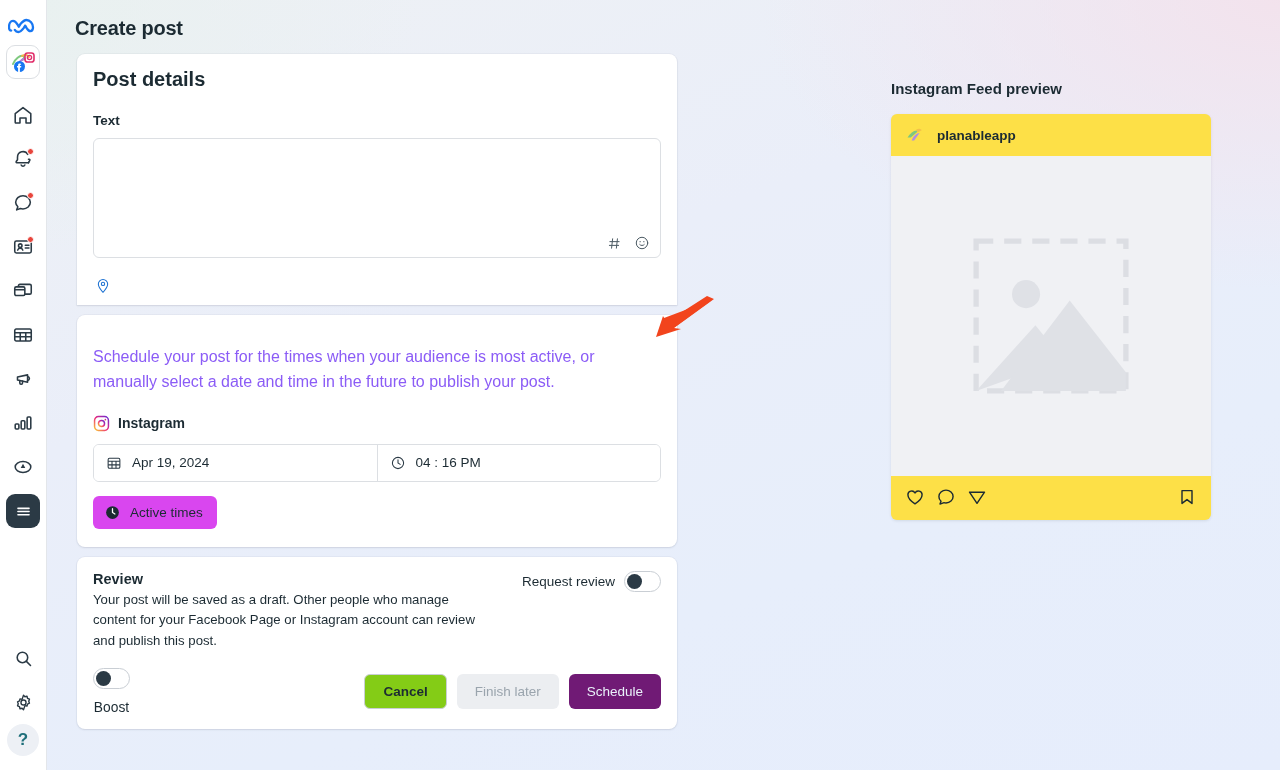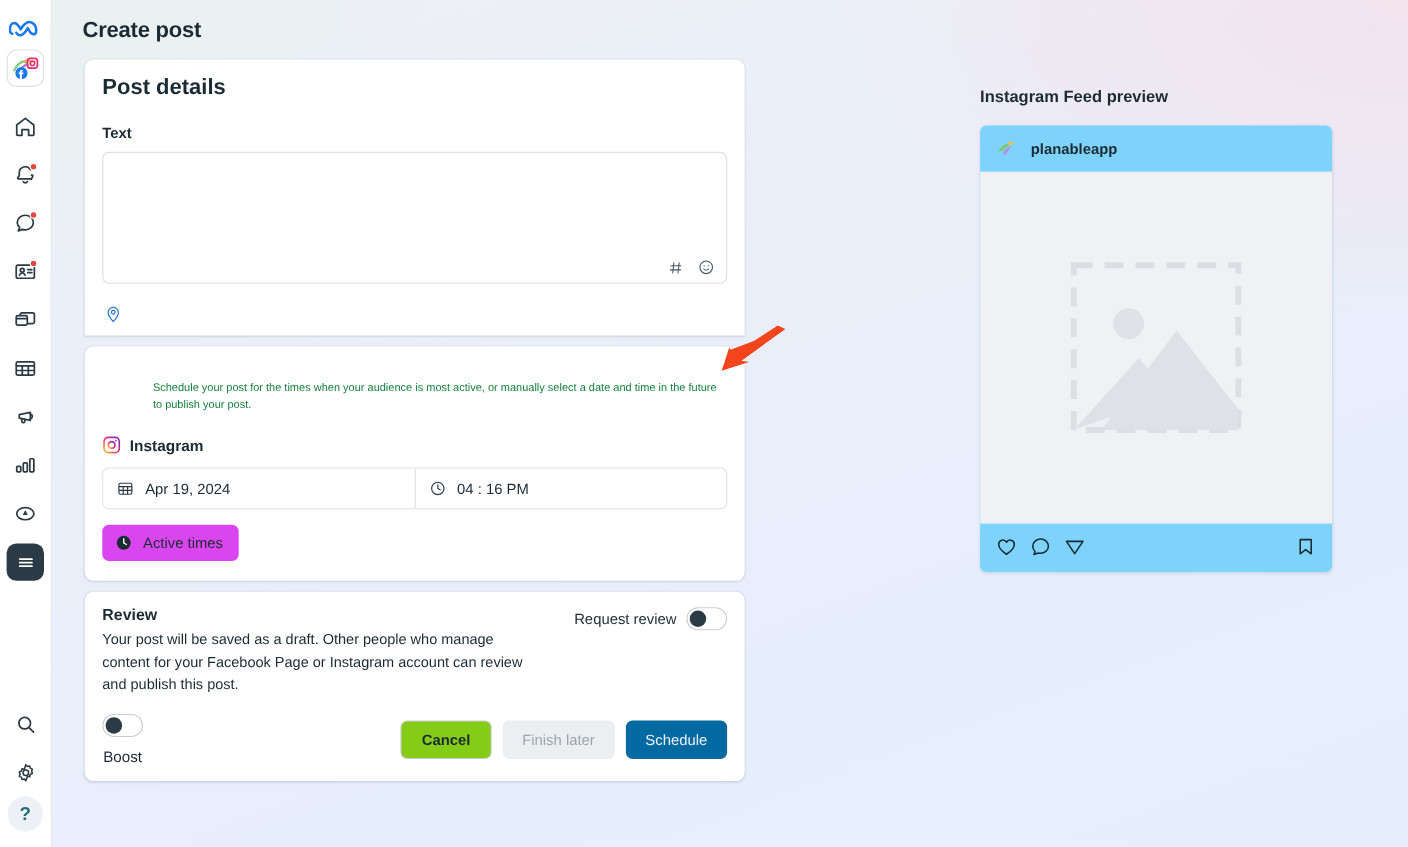--- a/index.html
+++ b/index.html
@@ -155,7 +155,7 @@
   .col-right { position: absolute; left: 891px; top: 80px; width: 320px; }
   .prev-title { font-size: 15px; font-weight: bold; color: #1c2b33; }
   .ig-card {
-    margin-top: 17px; background: #7dd3fc; border-radius: 6px;
+    margin-top: 17px; background: #fde047; border-radius: 6px;
     box-shadow: 0 1px 3px rgba(27,43,55,0.11);
     overflow: hidden;
   }

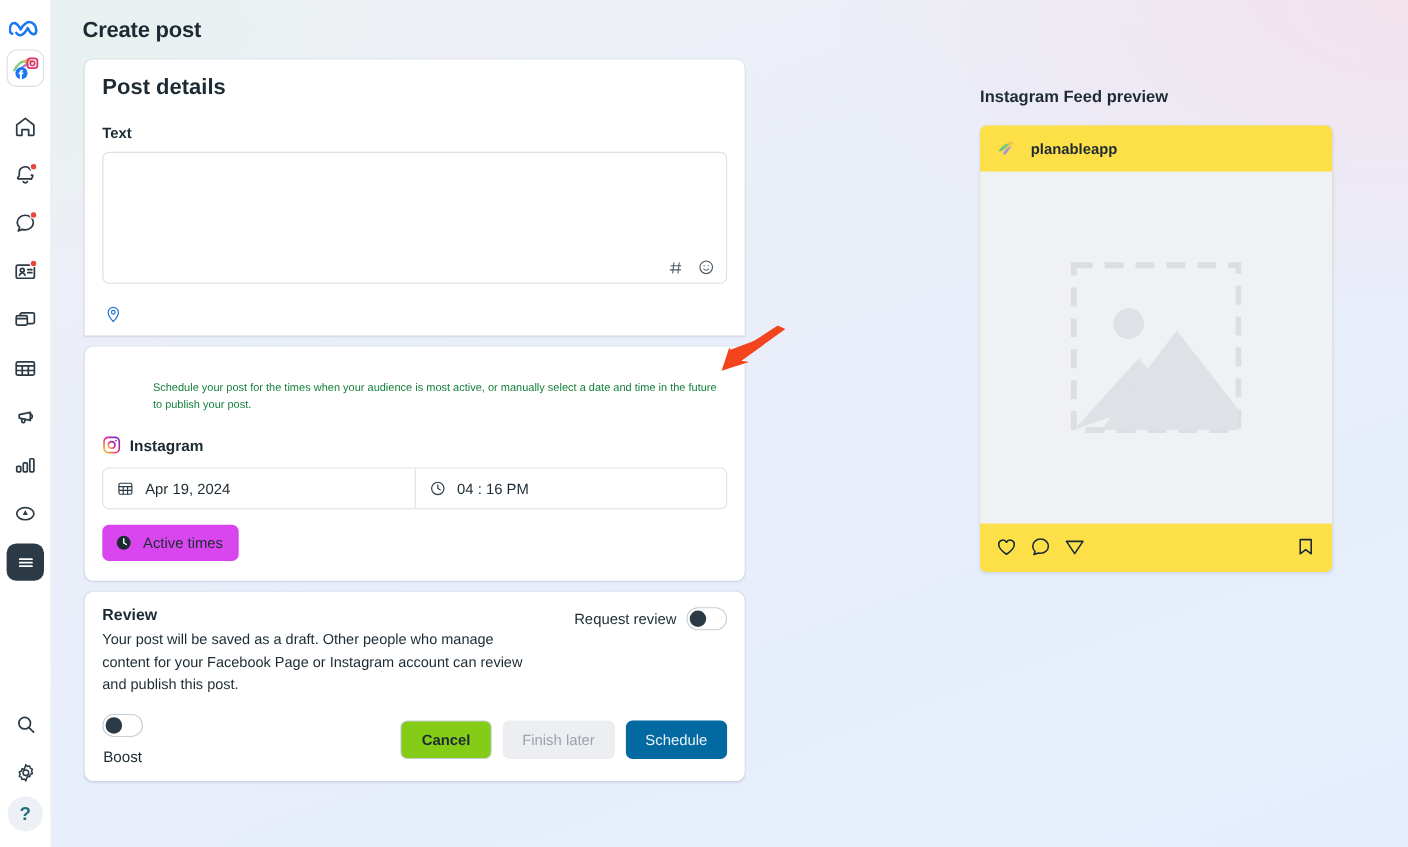--- a/index.html
+++ b/index.html
@@ -107,8 +107,8 @@
     width: 15px; height: 15px; border-radius: 50%; background: #2b3a45;
   }
   .sched-desc {
-    margin-top: 14px; font-size: 10px; color: #15803d;
-    line-height: 1.55; max-width: 565px; margin-left: 46px;
+    margin-top: 14px; font-size: 16px; color: #8b5cf6;
+    line-height: 1.55; max-width: 565px;
   }
   .net-row { display: flex; align-items: center; gap: 8px; margin-top: 20px; }
   .net-name { font-size: 14px; font-weight: bold; color: #1c2b33; }

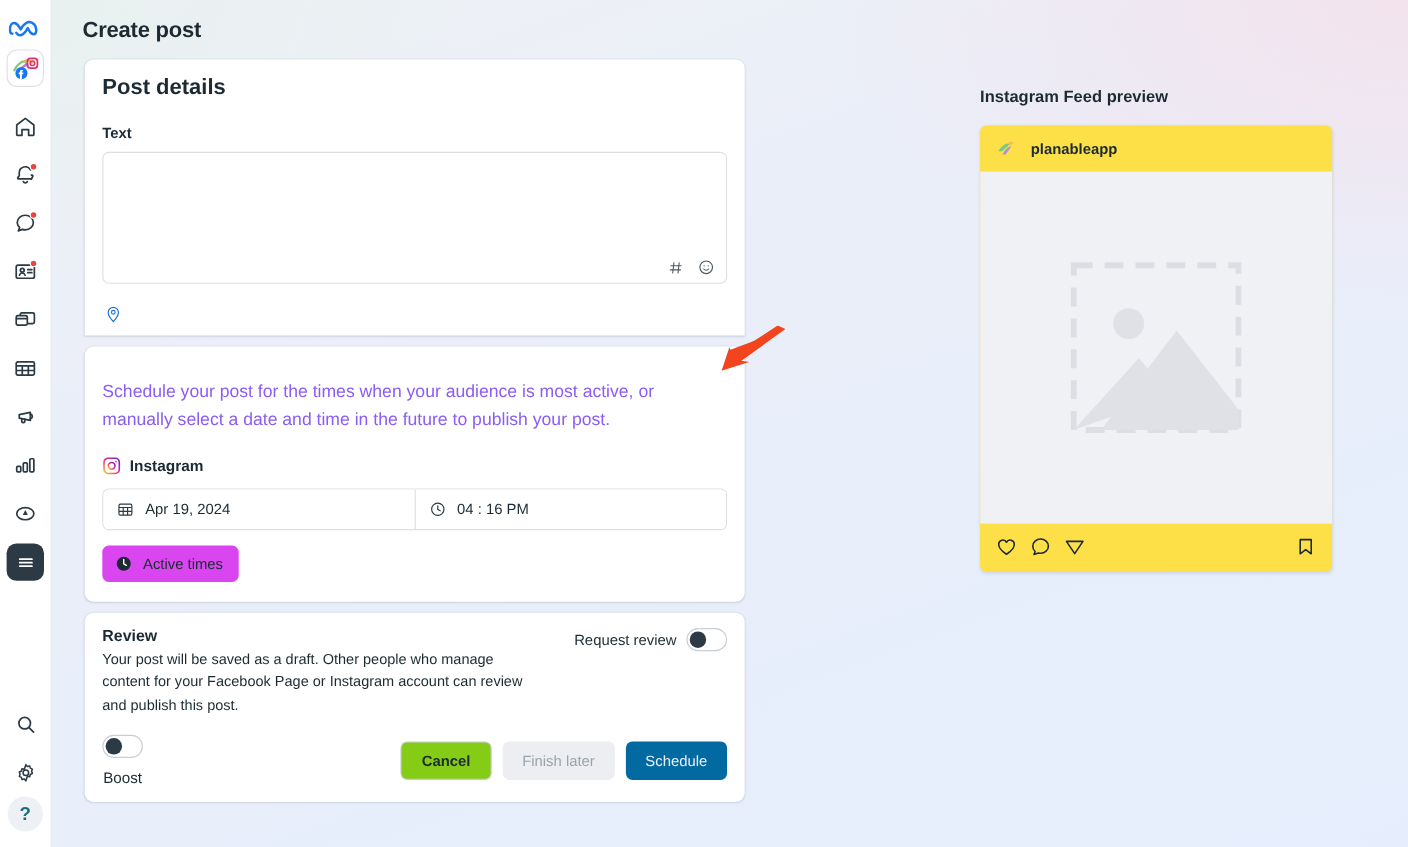--- a/index.html
+++ b/index.html
@@ -149,7 +149,7 @@
   }
   .btn-cancel { background: #84cc16; border: 1px solid #c9ced4; color: #1c2b33; font-weight: bold; }
   .btn-finish { background: #eceef1; color: #9aa4ad; }
-  .btn-schedule { background: #0369a1; color: #e9f1fa; }
+  .btn-schedule { background: #701a75; color: #e9f1fa; }
 
   
   .col-right { position: absolute; left: 891px; top: 80px; width: 320px; }

